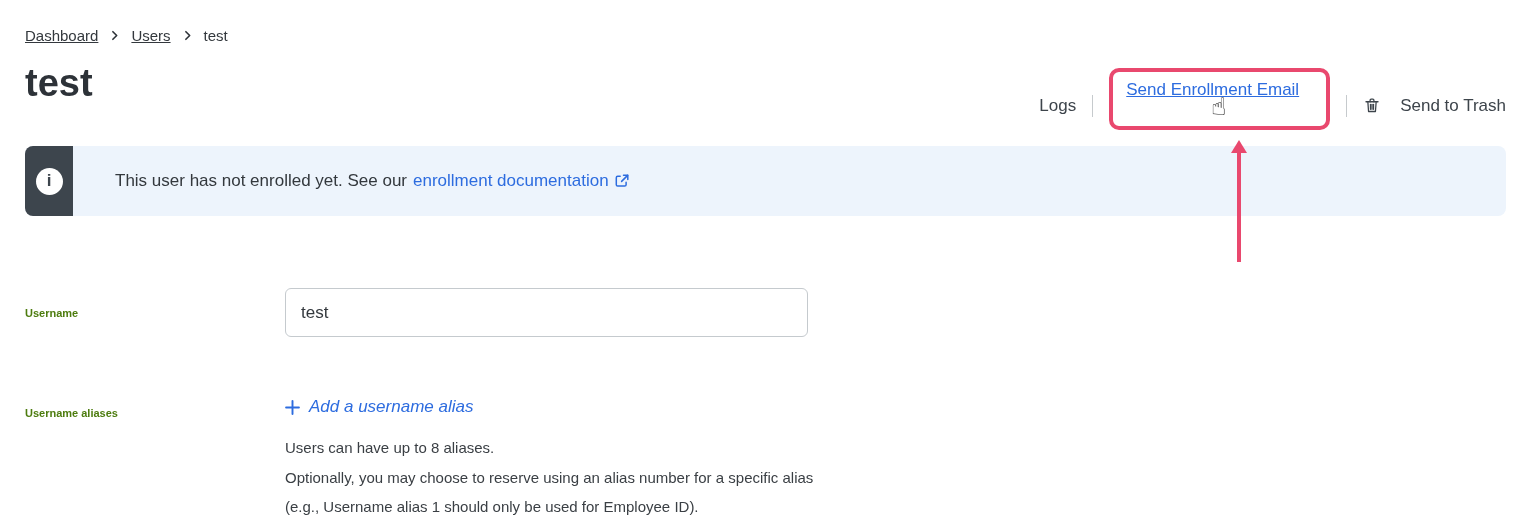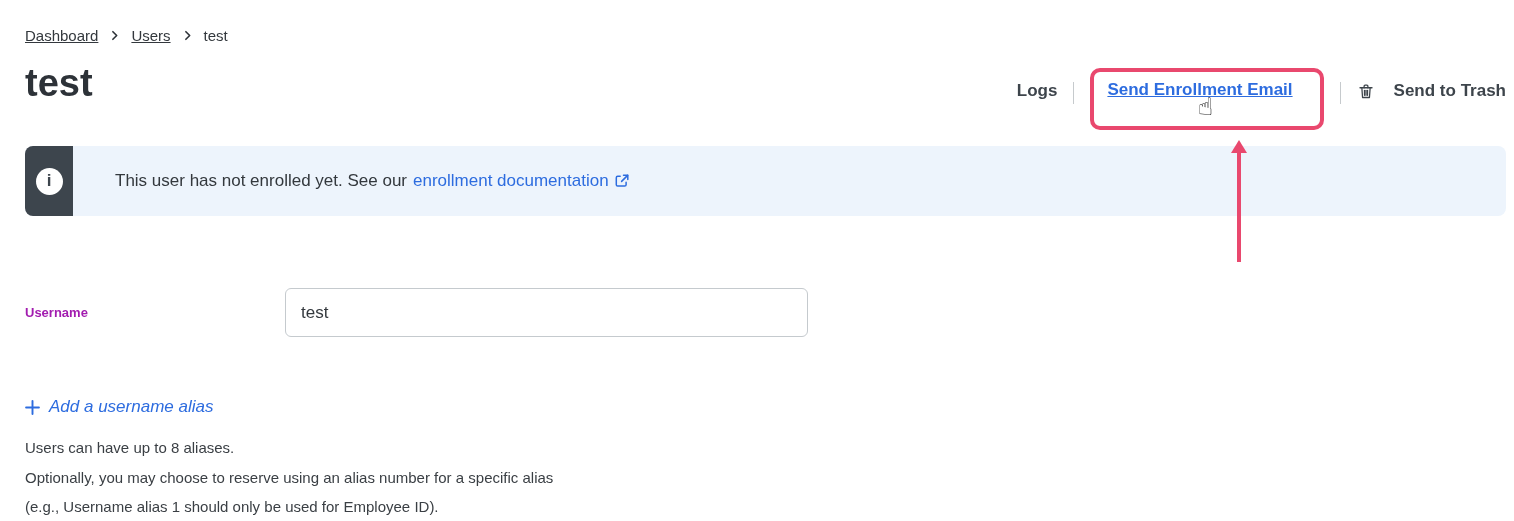--- a/index.html
+++ b/index.html
@@ -26,7 +26,7 @@
   .header-row { display: flex; justify-content: space-between; align-items: flex-start; min-height: 62px; }
   .title { font-size: 38px; font-weight: bold; color: #2d3238; line-height: 46px; }
 
-  .actions { display: flex; align-items: flex-start; gap: 16px; font-size: 17px; margin-top: 8px; font-weight: bold; }
+  .actions { display: flex; align-items: center; gap: 16px; font-size: 17px; margin-top: 8px; }
   .action-link { margin-top: 13px; color: #3d444b; cursor: pointer; text-decoration: none; white-space: nowrap; }
   .sep { width: 1px; height: 22px; background: #c6cacd; margin-top: 14px; }
 

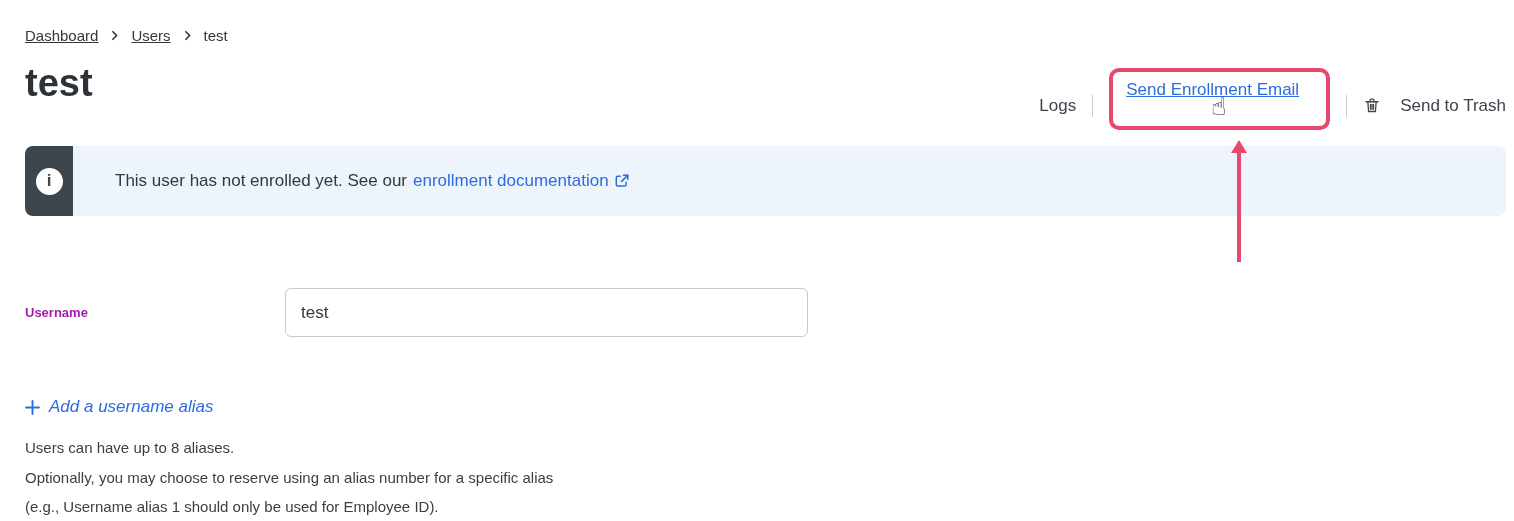--- a/index.html
+++ b/index.html
@@ -70,7 +70,7 @@
   
   .form-row { display: flex; align-items: center; margin-top: 72px; }
   .form-row.aliases { align-items: flex-start; margin-top: 60px; }
-  .form-label { width: 260px; flex: 0 0 260px; font-weight: bold; font-size: 13px; color: #a21caf; }
+  .form-label { width: 260px; flex: 0 0 260px; font-weight: bold; font-size: 11px; color: #4d7c0f; }
   .aliases .form-label { padding-top: 10px; }
   .text-input {
     width: 523px; height: 49px;

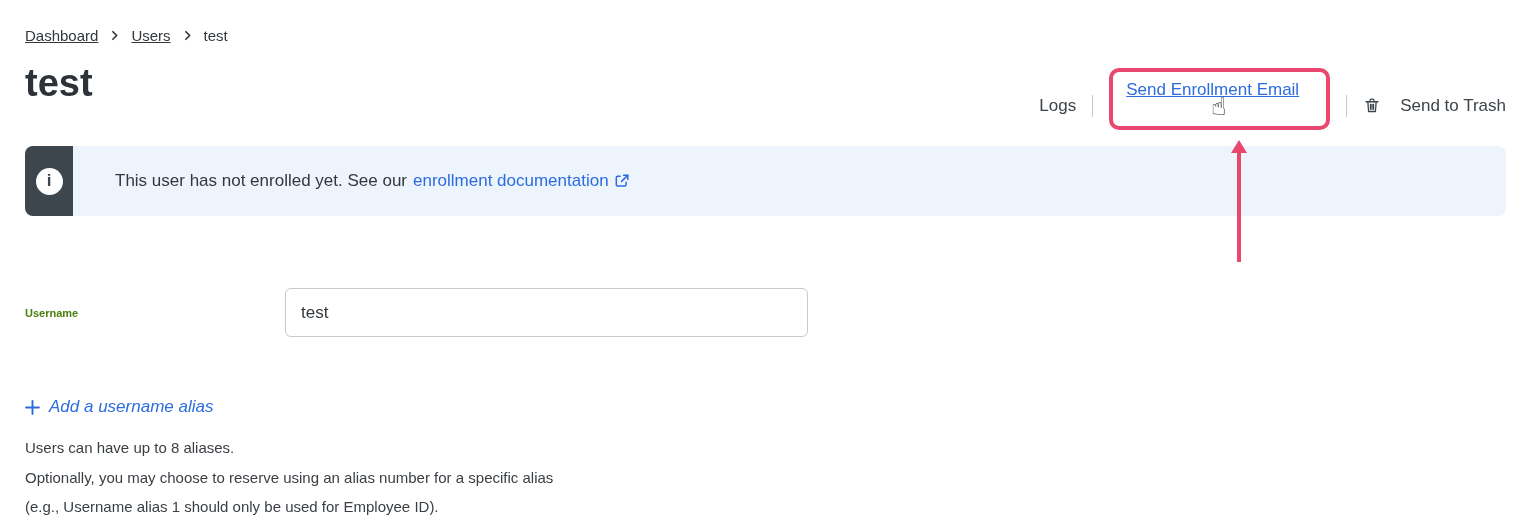--- a/index.html
+++ b/index.html
@@ -169,6 +169,7 @@
   </div>
 
   <div class="form-row aliases">
+    <label class="form-label">Username aliases</label>
     <div>
       <a class="add-alias">
         <span class="plus-icon">

